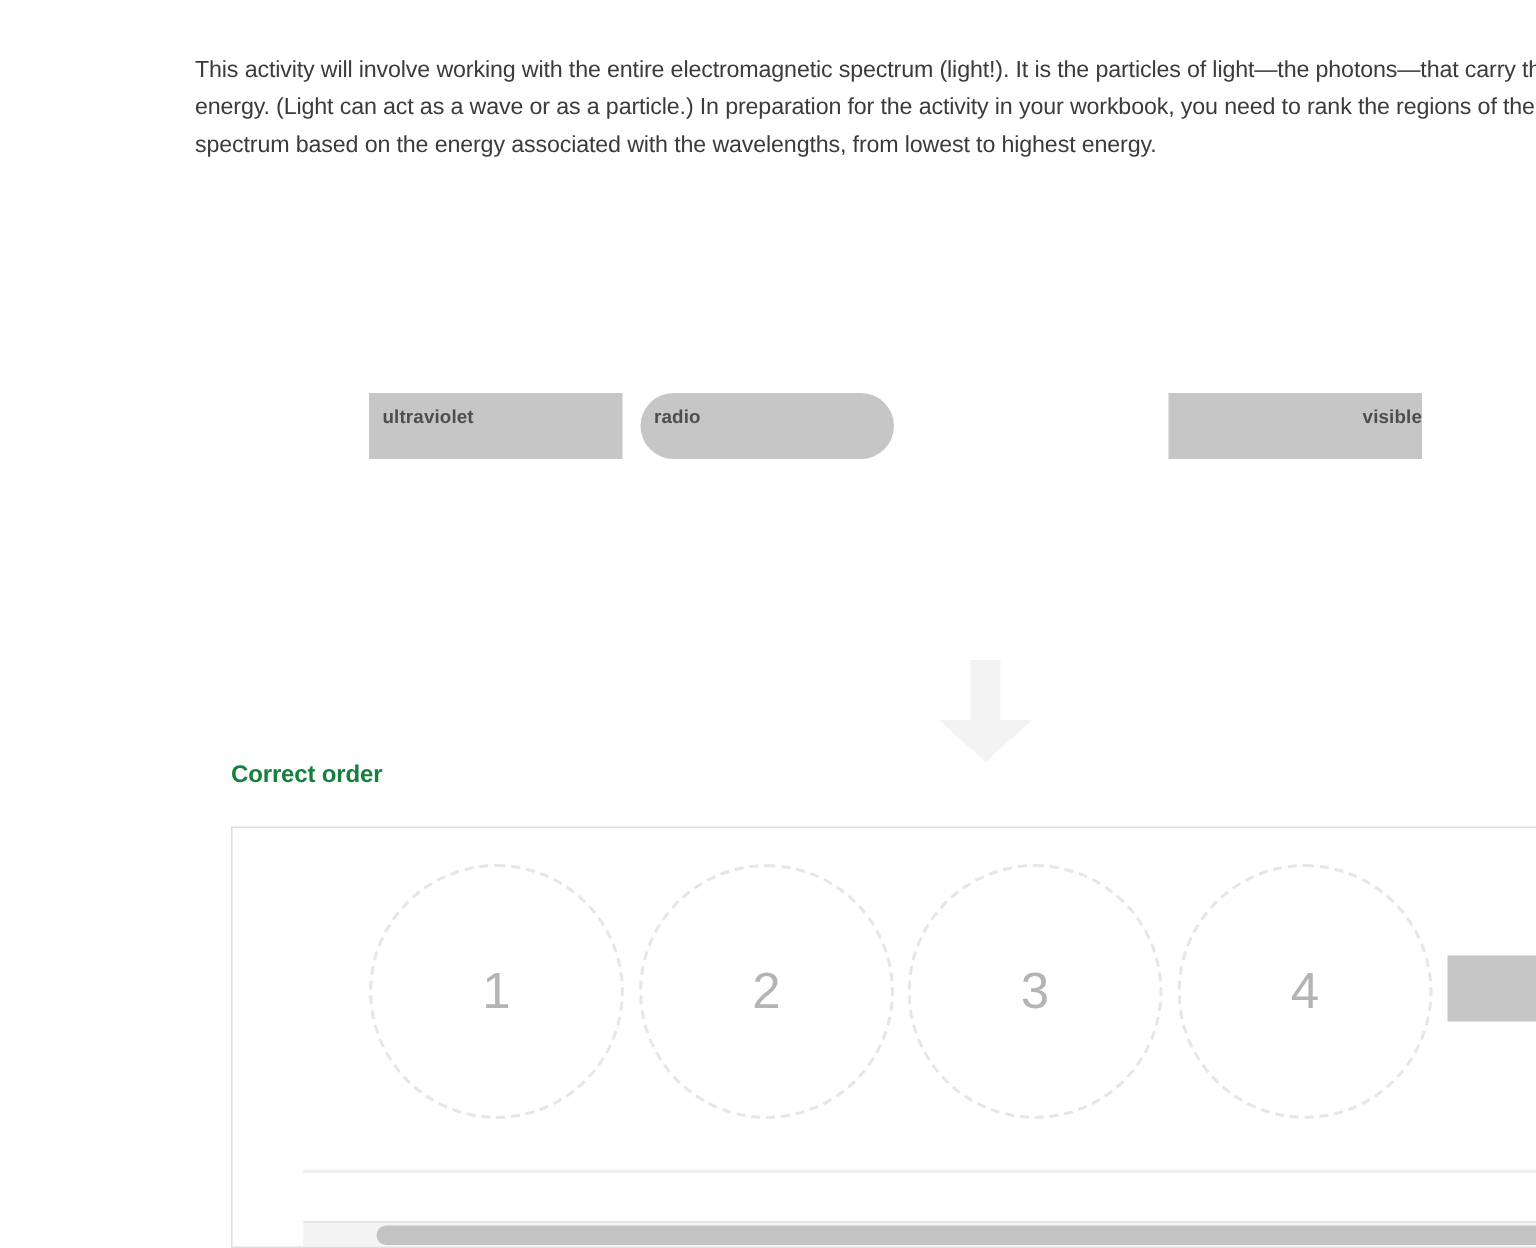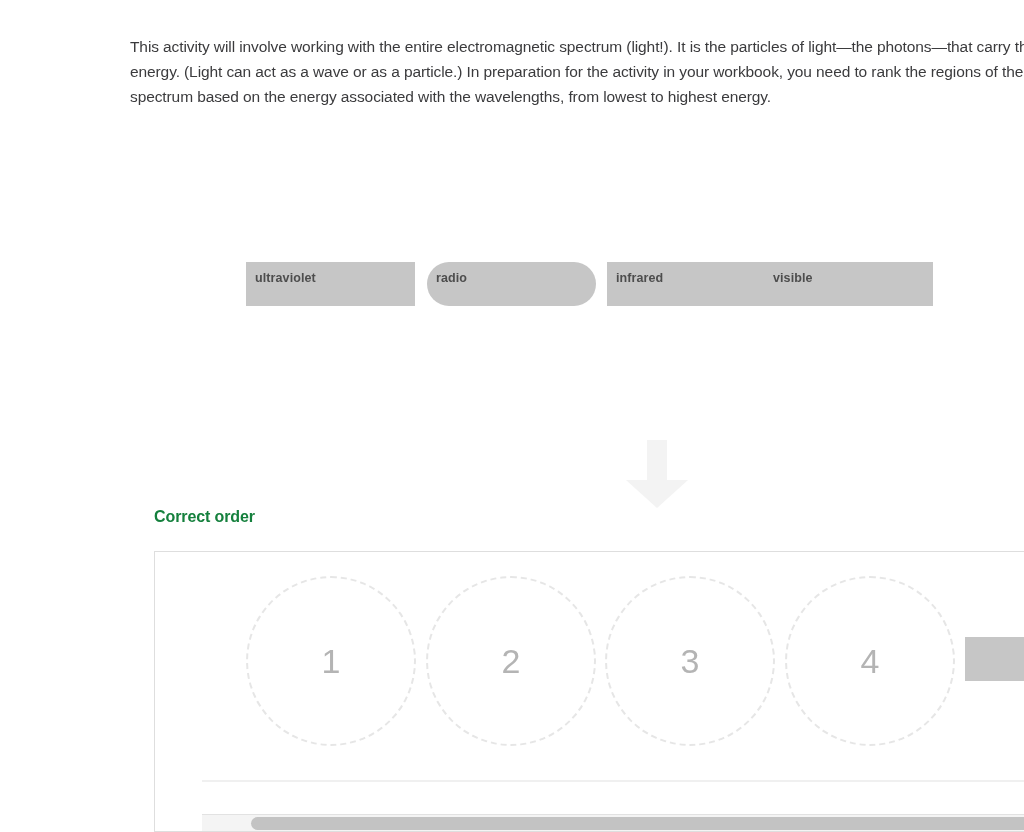--- a/index.html
+++ b/index.html
@@ -201,7 +201,6 @@
   <div class="bank-area">
     <div class="tile tile-bank" id="tile-ultraviolet">ultraviolet</div>
     <div class="tile tile-bank" id="tile-radio">radio</div>
-    <div class="tile tile-bank" id="tile-infrared">infrared</div>
     <div class="tile tile-bank" id="tile-visible">visible</div>
   </div>
 

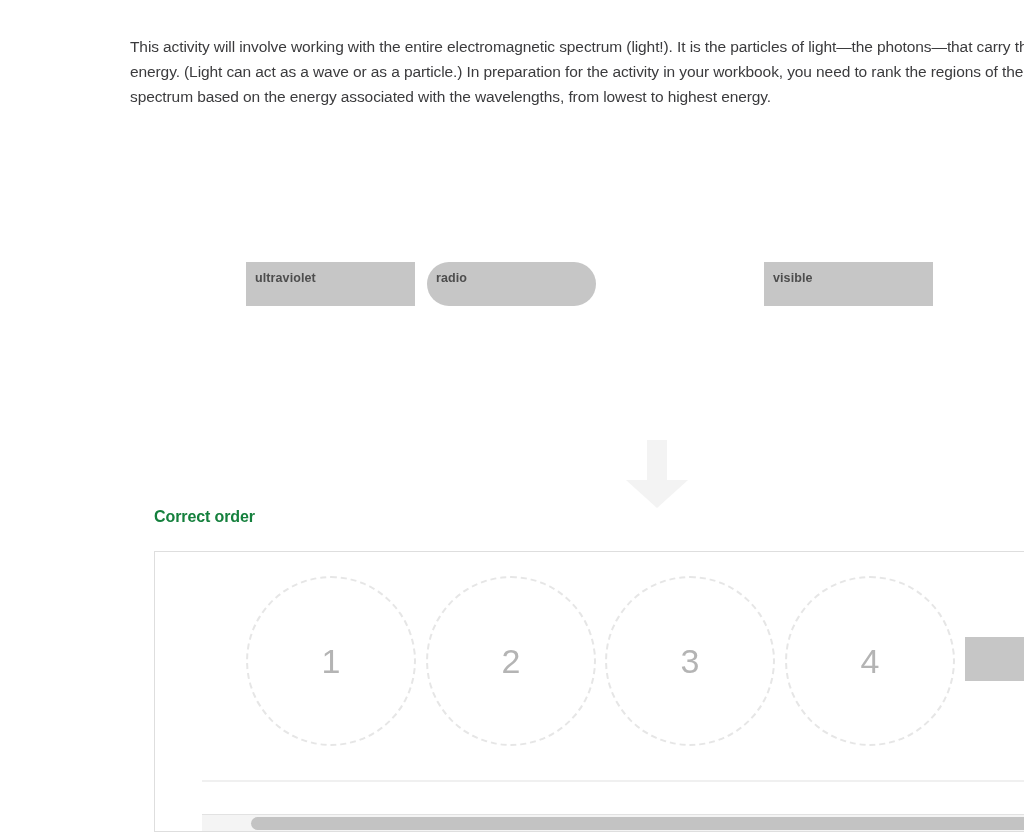--- a/index.html
+++ b/index.html
@@ -70,7 +70,7 @@
   #tile-ultraviolet { left: 105px; }
   #tile-radio       { left: 286px; border-radius: 22px; }
   #tile-infrared    { left: 466px; }
-  #tile-visible     { left: 623px; }
+  #tile-visible     { left: 638px; text-align: right; }
 
   
   .arrow-down {

